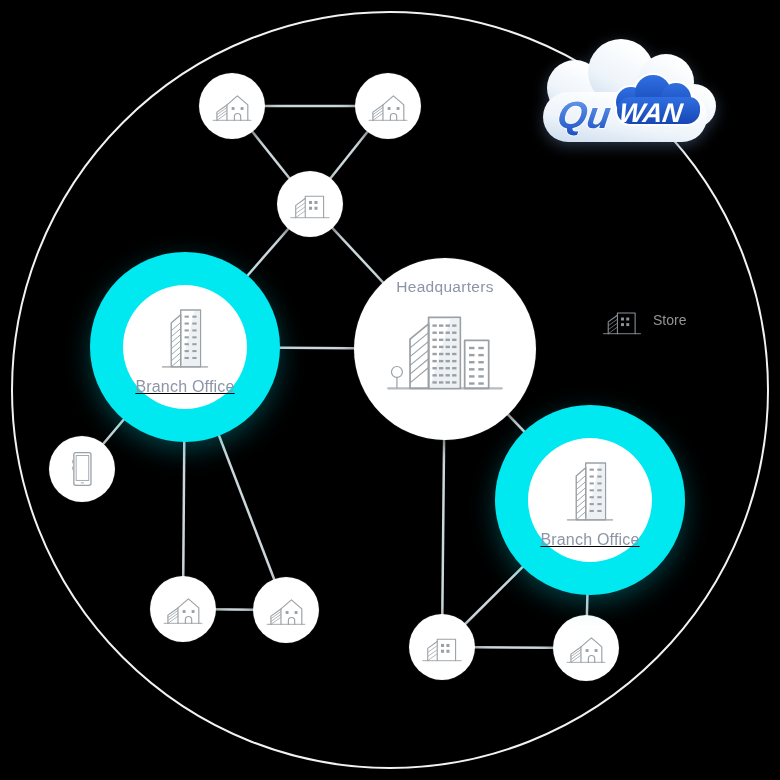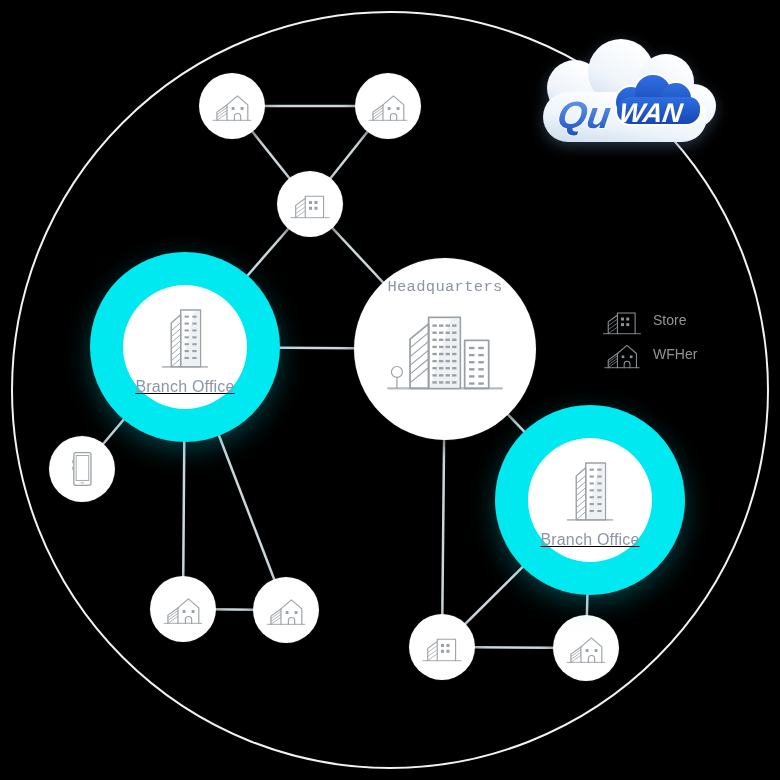--- a/index.html
+++ b/index.html
@@ -15,7 +15,7 @@
         box-shadow:0 8px 26px rgba(0,180,195,.35);text-decoration:underline;}
   .ring .node{position:relative;width:124px;height:124px;box-shadow:none;}
   .node.hq{width:182px;height:182px;justify-content:flex-start;padding-top:20px;box-sizing:border-box;}
-  .hq-label{font-size:15.5px;color:#8c94a6;letter-spacing:.3px;margin-bottom:7px;font-family:Liberation Mono, monospace;}
+  .hq-label{font-size:15.5px;color:#8c94a6;letter-spacing:.3px;margin-bottom:7px;}
   .bo-label{font-size:16px;color:#8c94a6;letter-spacing:.2px;margin-top:6px;}
   .ic{color:#9aa1a6;}
   .legend{position:absolute;left:600px;top:303px;}

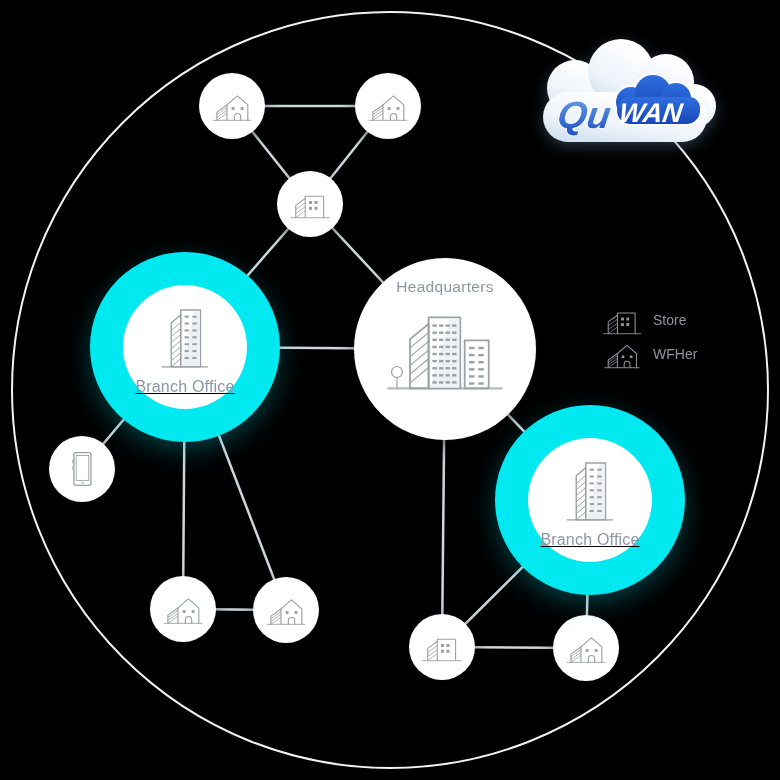--- a/index.html
+++ b/index.html
@@ -281,14 +281,6 @@
       </span>
       <span class="legend-label">Store</span>
     </div>
-    <div class="legend-row">
-      <span class="legend-ic">
-        <svg width="42" height="33" viewBox="0 0 64 50">
-            <use href="#sym-house"></use>
-          </svg>
-      </span>
-      <span class="legend-label">WFHer</span>
-    </div>
   </div>
 
   <svg class="cloud-logo" width="185" height="112" viewBox="0 0 185 112">

